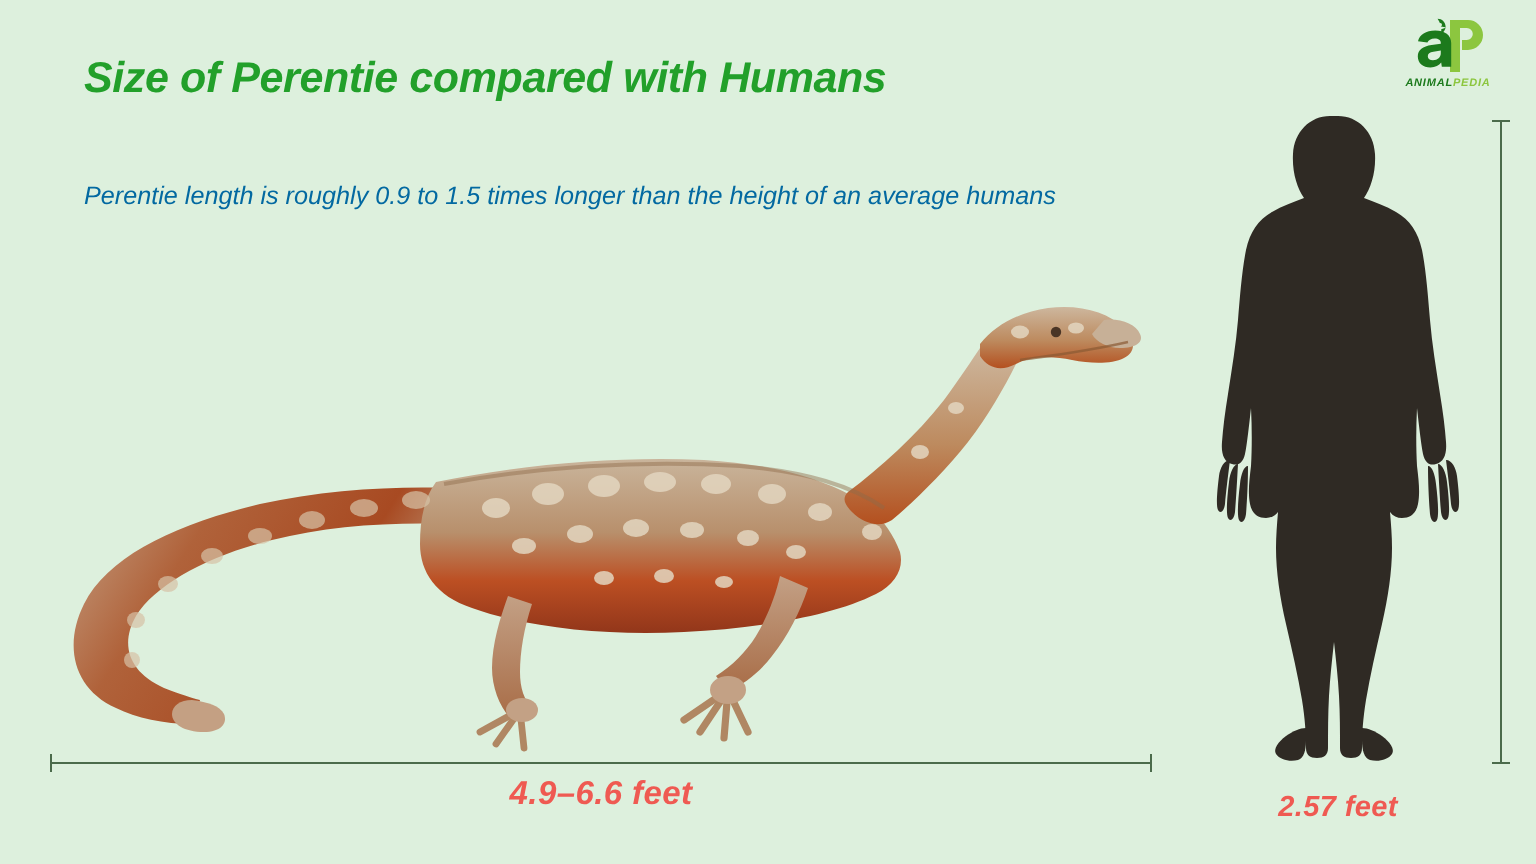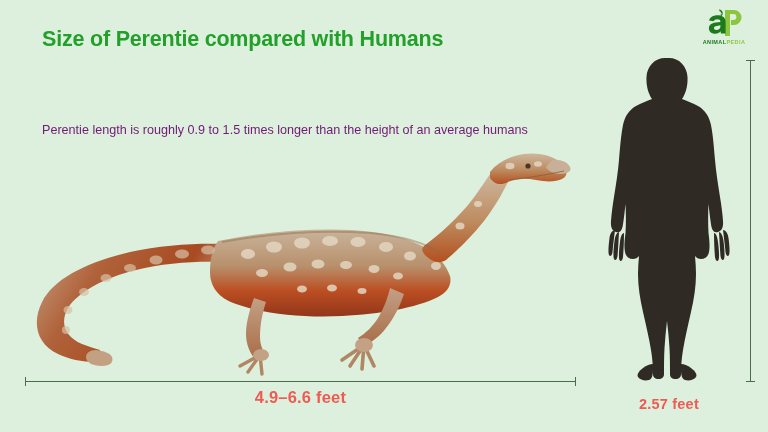--- a/index.html
+++ b/index.html
@@ -19,6 +19,7 @@
     height: 432px;
     background: #ddf0dd;
     overflow: hidden;
+    font-style: italic;
   }
 
   

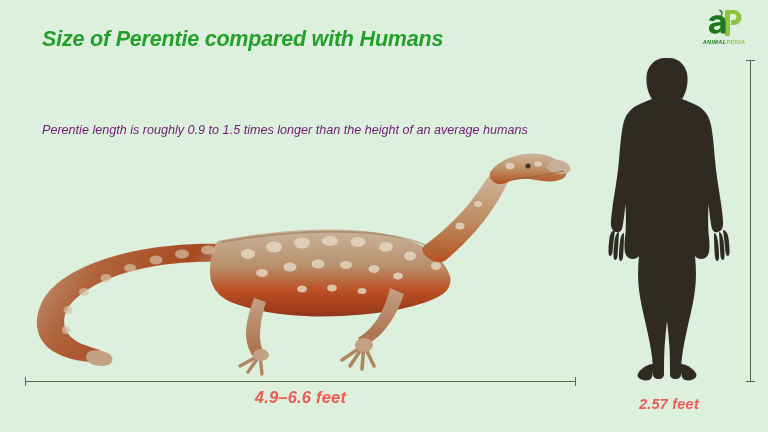--- a/index.html
+++ b/index.html
@@ -64,8 +64,7 @@
     width: 585px;
     font-size: 12.6px;
     line-height: 21px;
-    color: #701a75;
-    margin-top: 32px;
+    color: #0369a1;
   }
 
   

